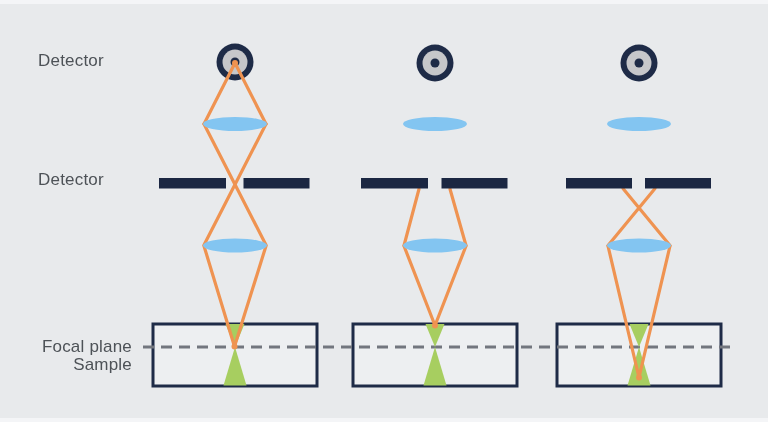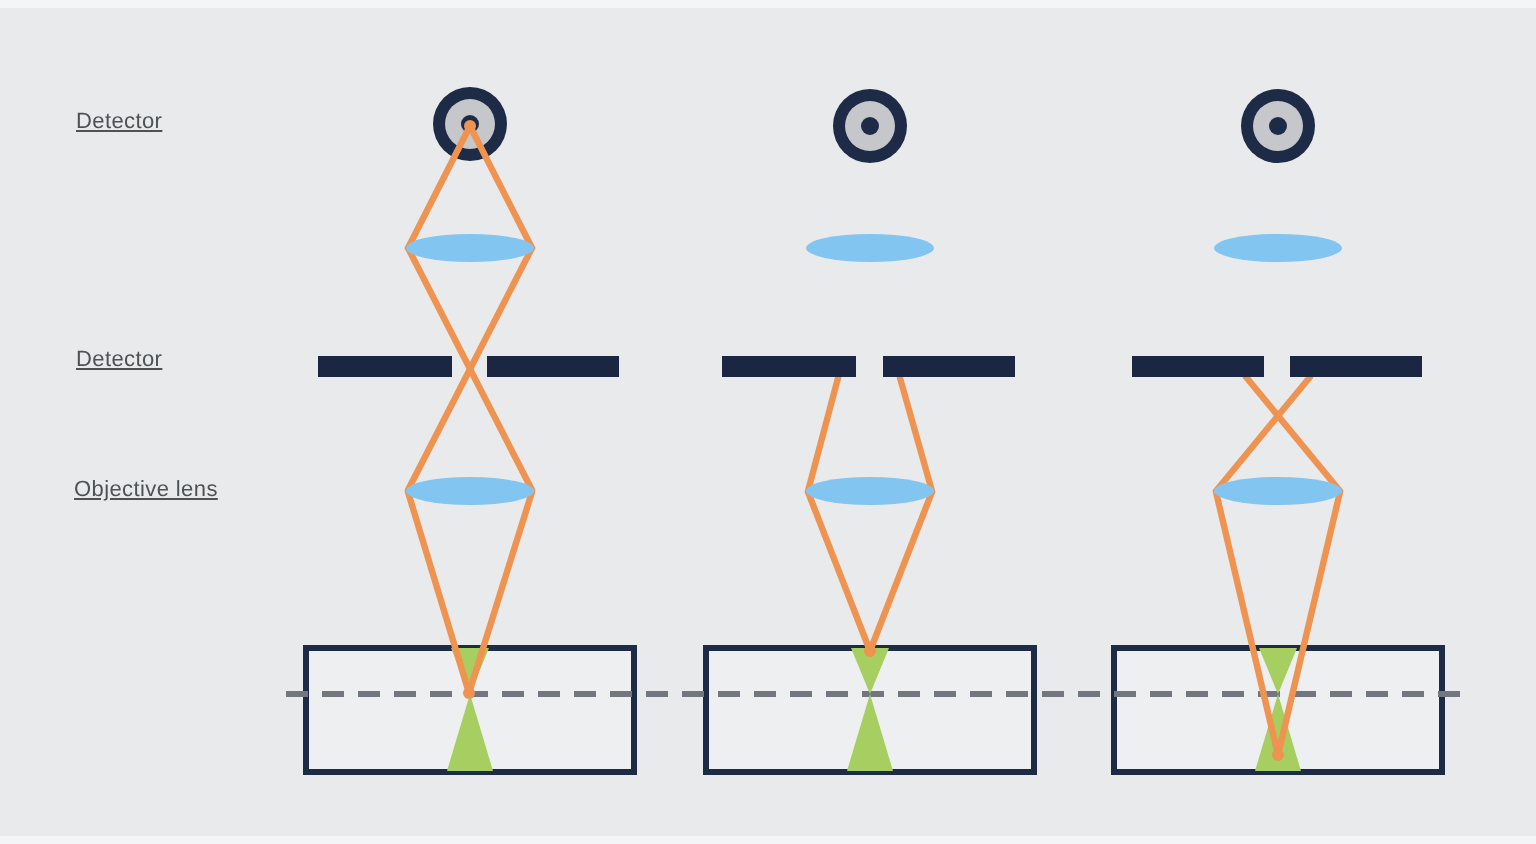--- a/index.html
+++ b/index.html
@@ -17,8 +17,8 @@
   .edge.top{top:0;} .edge.bottom{bottom:0;}
   svg.diagram{position:absolute;left:0;top:0;}
   .label{
-    position:absolute; color:var(--text); font-size:11px; line-height:18px;
-    letter-spacing:.2px; white-space:nowrap;text-decoration:underline;
+    position:absolute; color:var(--text); font-size:17px; line-height:18px;
+    letter-spacing:.2px; white-space:nowrap;
   }
   .label.right{text-align:right;}
   

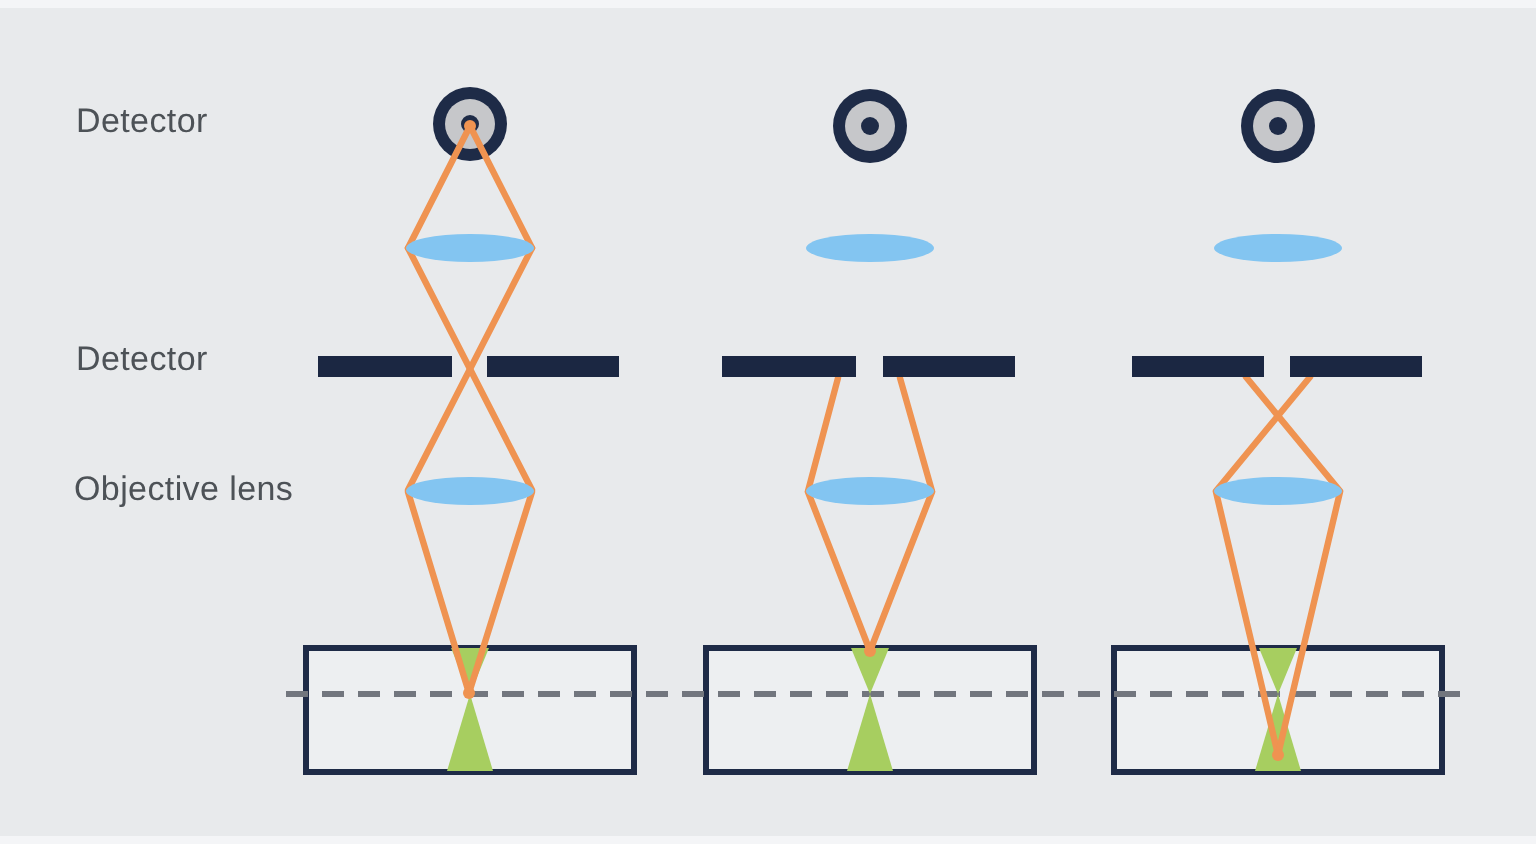--- a/index.html
+++ b/index.html
@@ -128,7 +128,6 @@
 
   <div class="label" style="left:38px; top:52px;">Detector</div>
   <div class="label" style="left:38px; top:171px;">Detector</div>
-  <div class="label" style="left:37px; top:236px;">Objective lens</div>
 </div>
 
 </body></html>

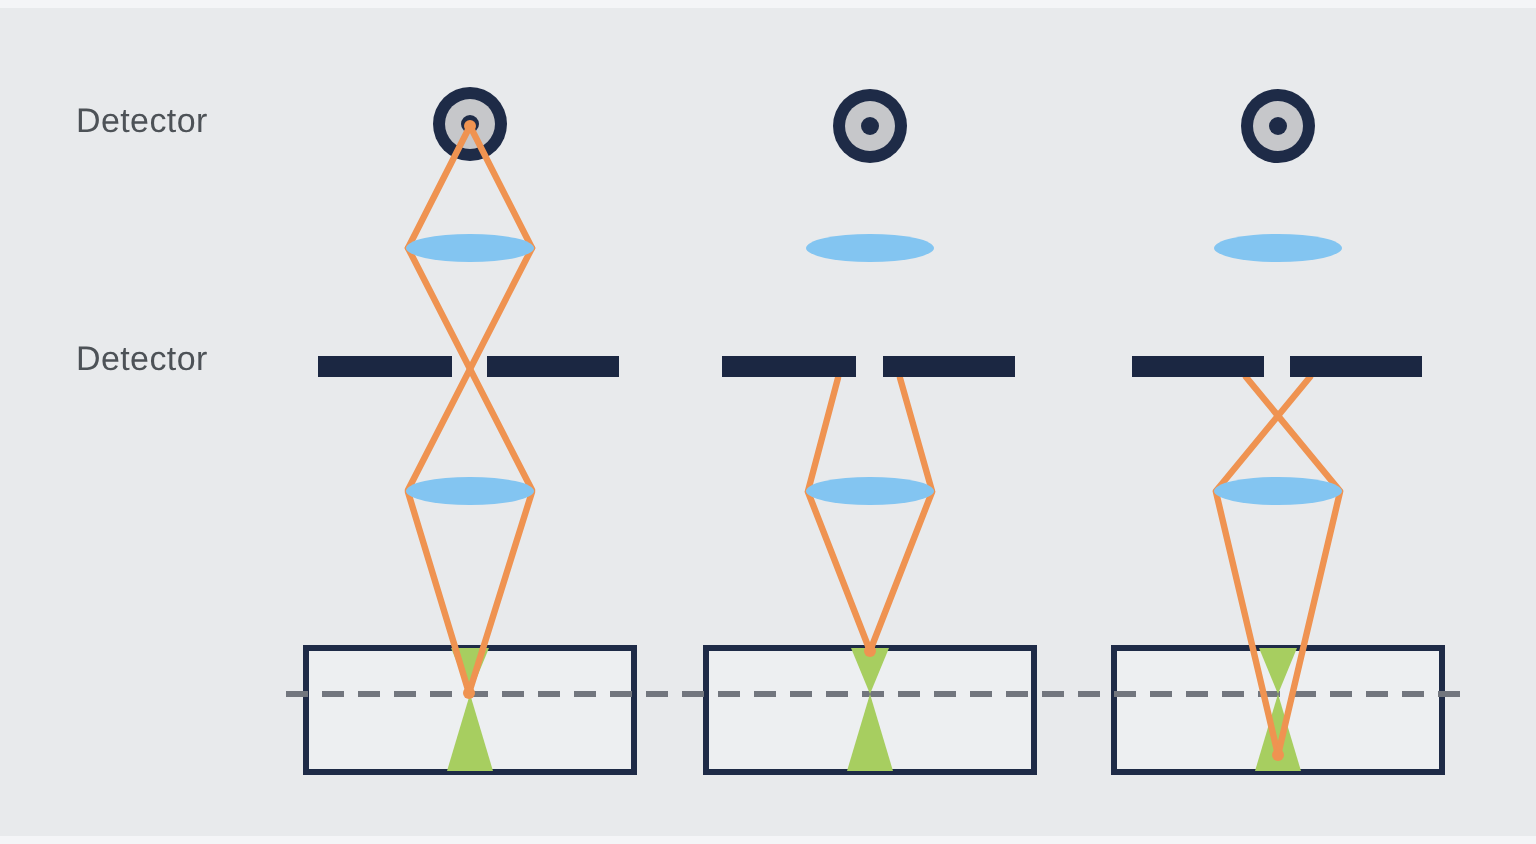--- a/index.html
+++ b/index.html
@@ -128,6 +128,7 @@
 
   <div class="label" style="left:38px; top:52px;">Detector</div>
   <div class="label" style="left:38px; top:171px;">Detector</div>
+  <div class="label right" style="left:20px; top:338px; width:112px;">Focal plane</div>
 </div>
 
 </body></html>

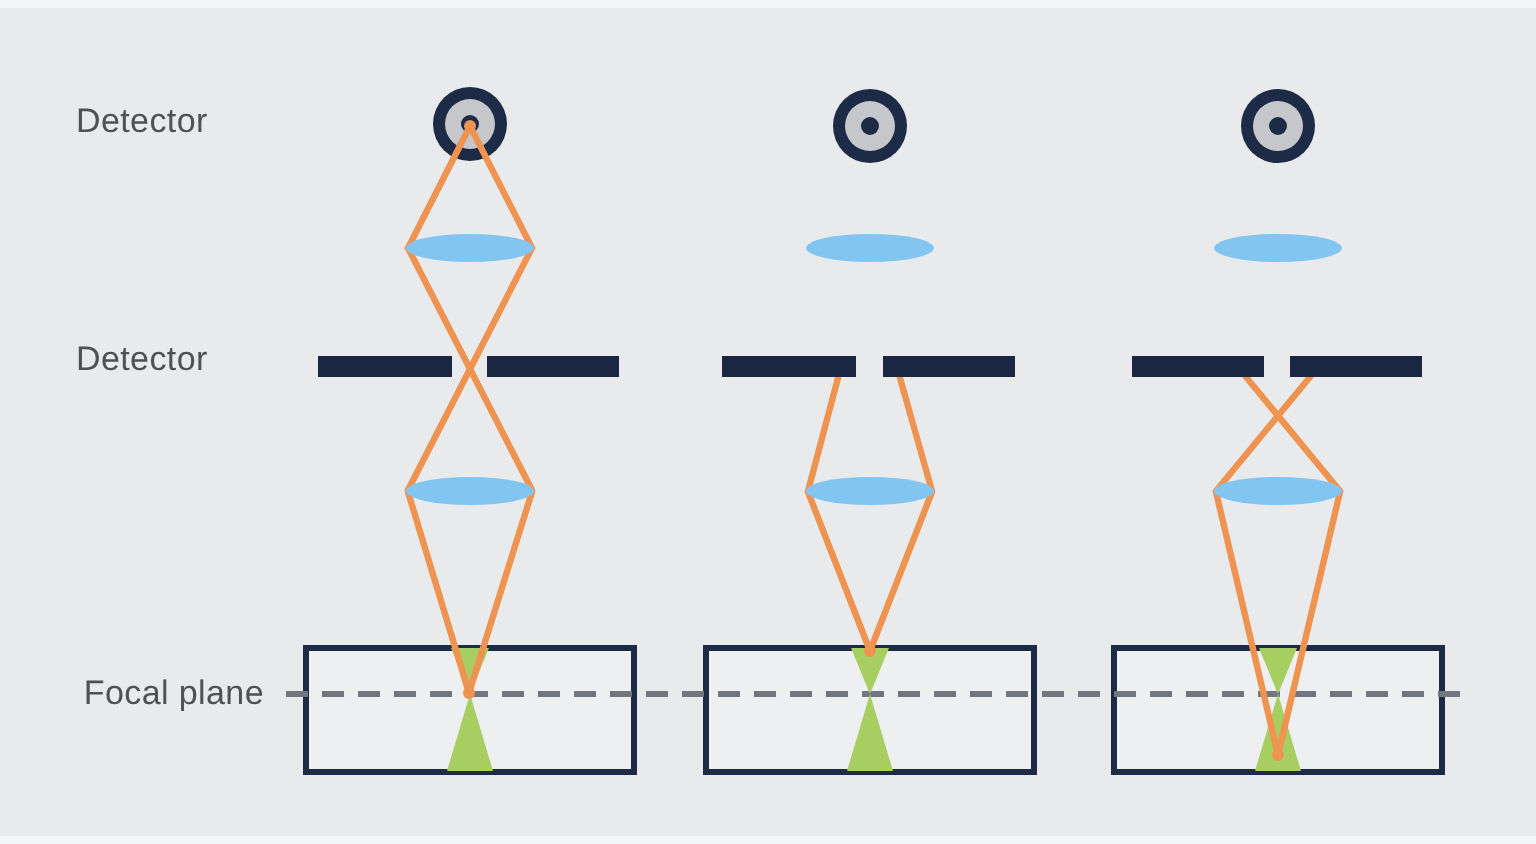--- a/index.html
+++ b/index.html
@@ -129,6 +129,7 @@
   <div class="label" style="left:38px; top:52px;">Detector</div>
   <div class="label" style="left:38px; top:171px;">Detector</div>
   <div class="label right" style="left:20px; top:338px; width:112px;">Focal plane</div>
+  <div class="label right" style="left:20px; top:356px; width:112px;">Sample</div>
 </div>
 
 </body></html>

